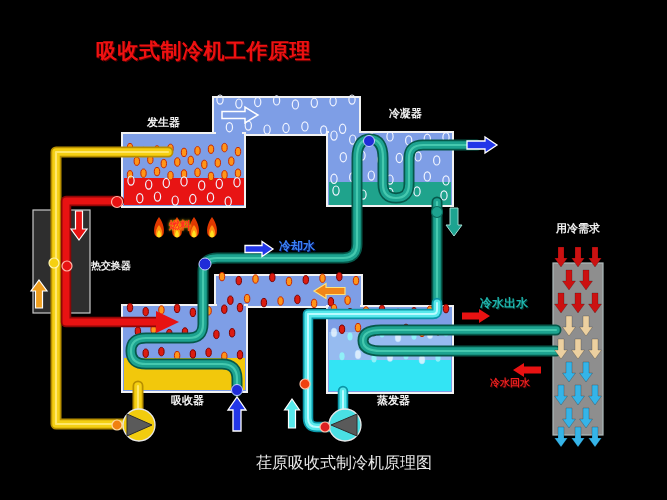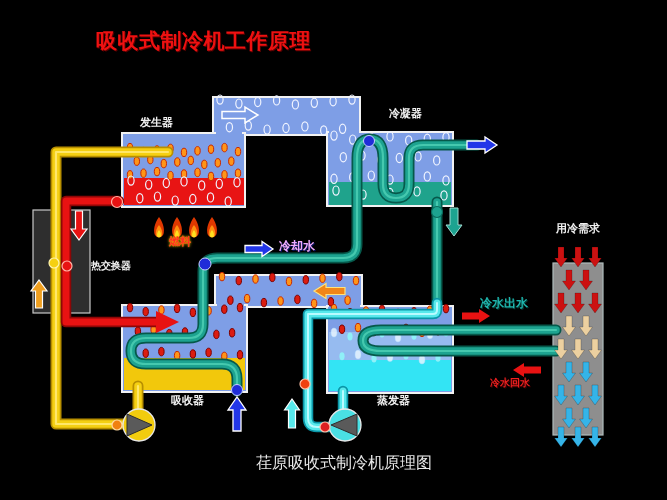--- a/index.html
+++ b/index.html
@@ -314,7 +314,7 @@
       </g>
 </svg>
 
-<div class="lbl title" style="left:96px;top:30px;">吸收式制冷机工作原理</div>
+<div class="lbl title" style="left:96px;top:40px;">吸收式制冷机工作原理</div>
 <div class="lbl" style="left:140px;top:117px;">发生器</div>
 <div class="lbl" style="left:389px;top:108px;">冷凝器</div>
 <div class="lbl hx" style="left:91px;top:261px;font-family:Liberation Serif, serif;">热交换器</div>

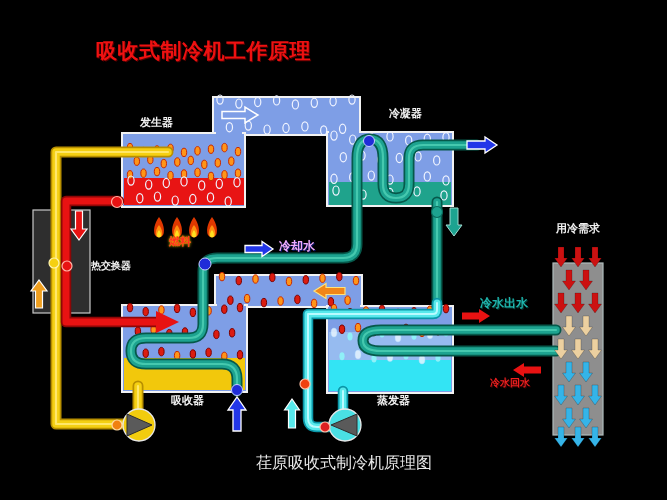--- a/index.html
+++ b/index.html
@@ -315,7 +315,7 @@
 </svg>
 
 <div class="lbl title" style="left:96px;top:40px;">吸收式制冷机工作原理</div>
-<div class="lbl" style="left:140px;top:117px;">发生器</div>
+<div class="lbl" style="left:147px;top:117px;">发生器</div>
 <div class="lbl" style="left:389px;top:108px;">冷凝器</div>
 <div class="lbl hx" style="left:91px;top:261px;font-family:Liberation Serif, serif;">热交换器</div>
 <div class="lbl fuel" style="left:169px;top:236px;">燃料</div>

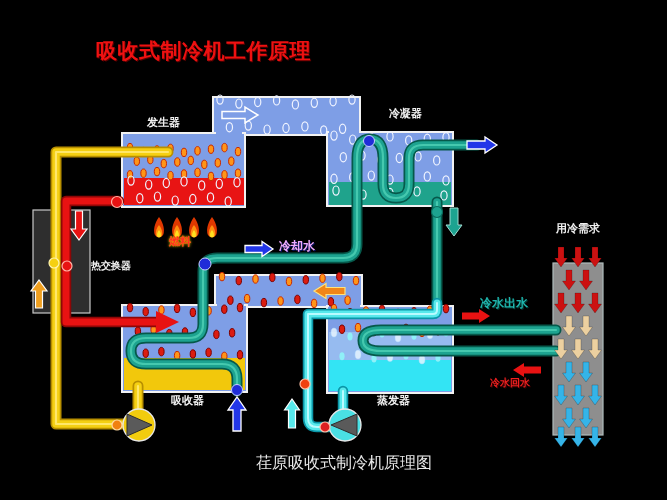--- a/index.html
+++ b/index.html
@@ -318,7 +318,7 @@
 <div class="lbl" style="left:147px;top:117px;">发生器</div>
 <div class="lbl" style="left:389px;top:108px;">冷凝器</div>
 <div class="lbl hx" style="left:91px;top:261px;font-family:Liberation Serif, serif;">热交换器</div>
-<div class="lbl fuel" style="left:169px;top:236px;">燃料</div>
+<div class="lbl fuel" style="left:169px;top:220px;">燃料</div>
 <div class="lbl coolw" style="left:279px;top:240px;">冷却水</div>
 <div class="lbl" style="left:171px;top:395px;">吸收器</div>
 <div class="lbl" style="left:377px;top:395px;font-family:Liberation Serif, serif;">蒸发器</div>

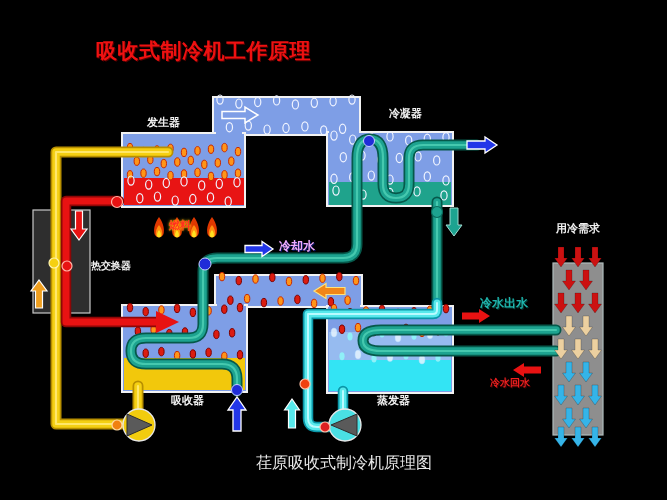--- a/index.html
+++ b/index.html
@@ -11,7 +11,7 @@
   .lbl.caption{font-size:16px;font-weight:normal;color:#e8e8e8;}
   .lbl.hx{font-size:10px;}
   .lbl.fuel{color:#ff3020;text-shadow:0 0 3px #ffd000,0 0 1px #ffd000;}
-  .lbl.coolw{font-size:12px;color:#f0abfc;text-shadow:1px 1px 0 #001060;}
+  .lbl.coolw{font-size:12px;color:#3b82f6;text-shadow:1px 1px 0 #001060;}
   .lbl.supply{font-size:12px;color:#1fb6ae;text-shadow:1px 1px 0 #063a33;}
   .lbl.return{font-size:10px;color:#f02020;text-shadow:1px 1px 0 #400;}
   .lbl.demand{font-size:11px;}

